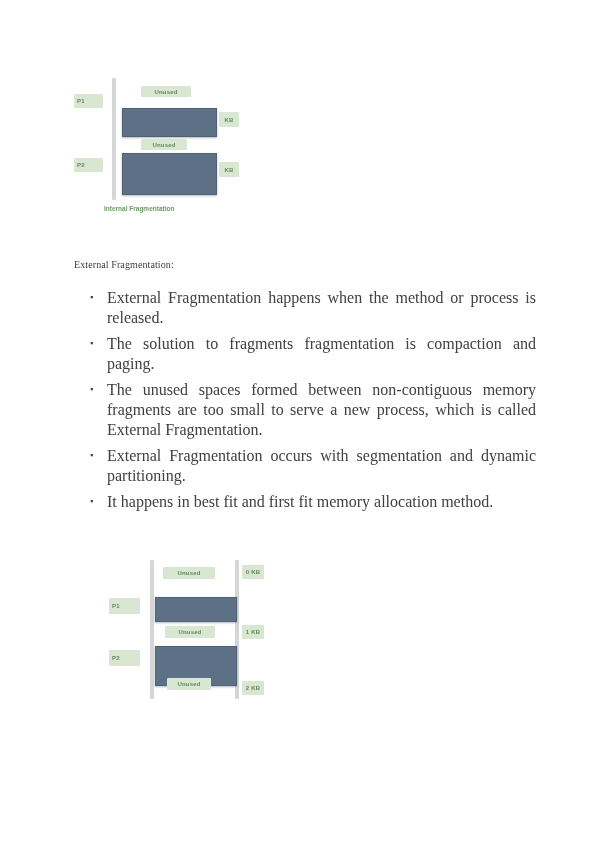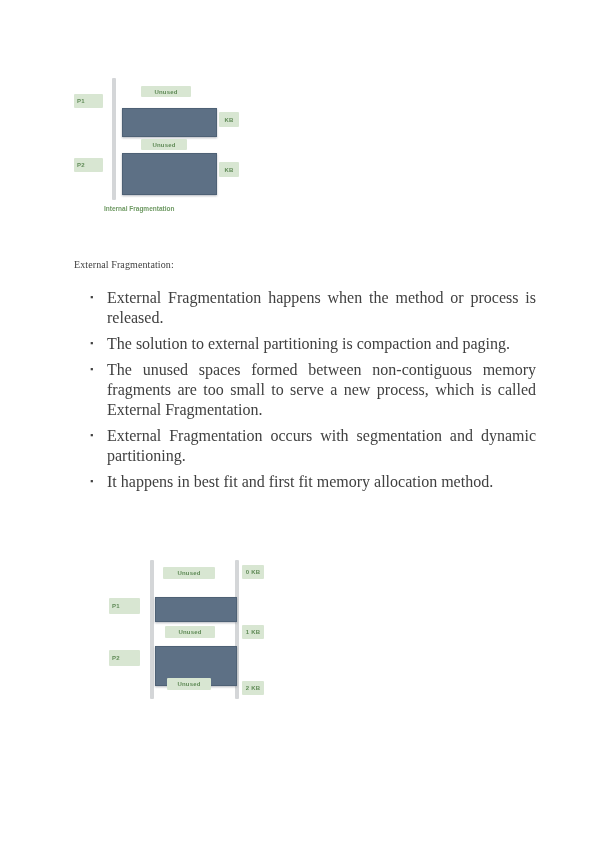--- a/index.html
+++ b/index.html
@@ -142,7 +142,7 @@
 
   <ul class="bullets">
     <li>External Fragmentation happens when the method or process is released.</li>
-    <li>The solution to external partitioning is compaction and paging.</li>
+    <li>The solution to fragments fragmentation is compaction and paging.</li>
     <li>The unused spaces formed between non-contiguous memory fragments are too small to serve a new process, which is called External Fragmentation.</li>
     <li>External Fragmentation occurs with segmentation and dynamic partitioning.</li>
     <li>It happens in best fit and first fit memory allocation method.</li>

